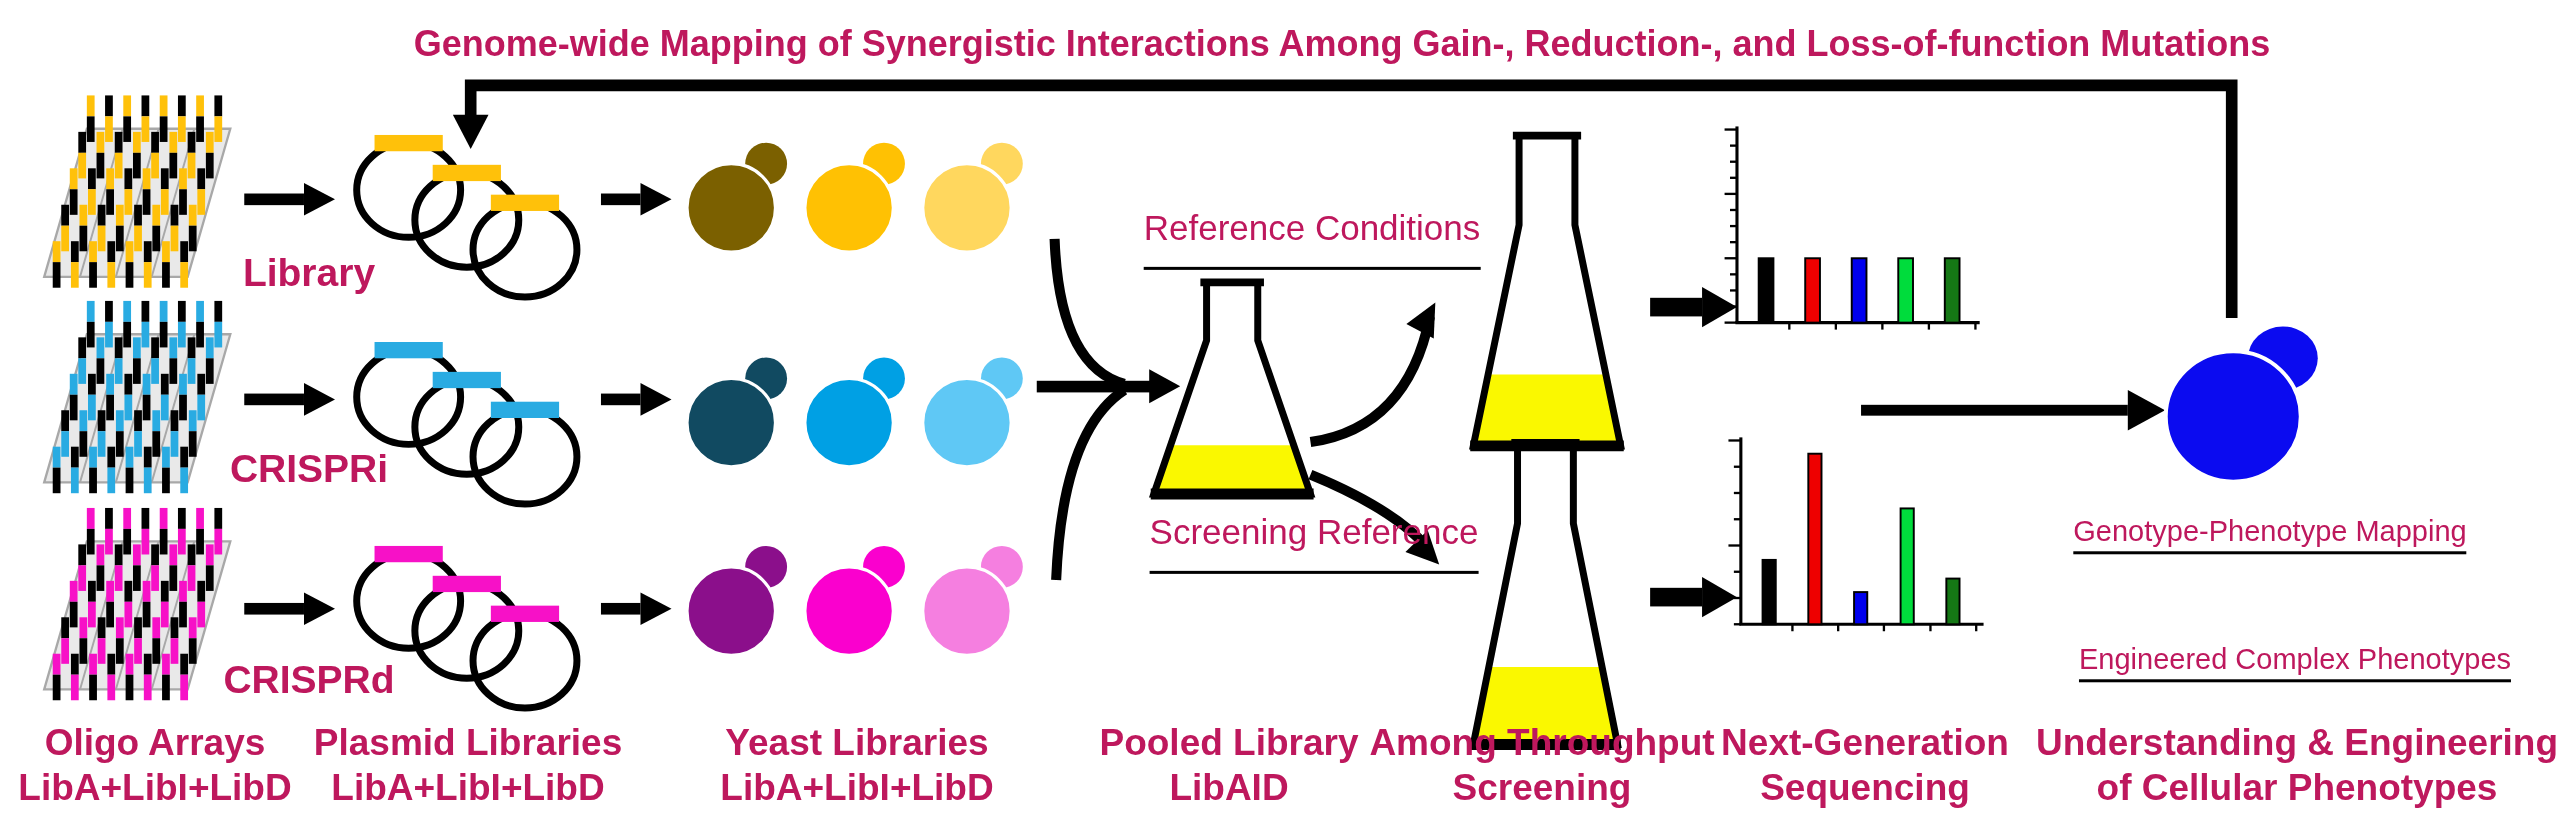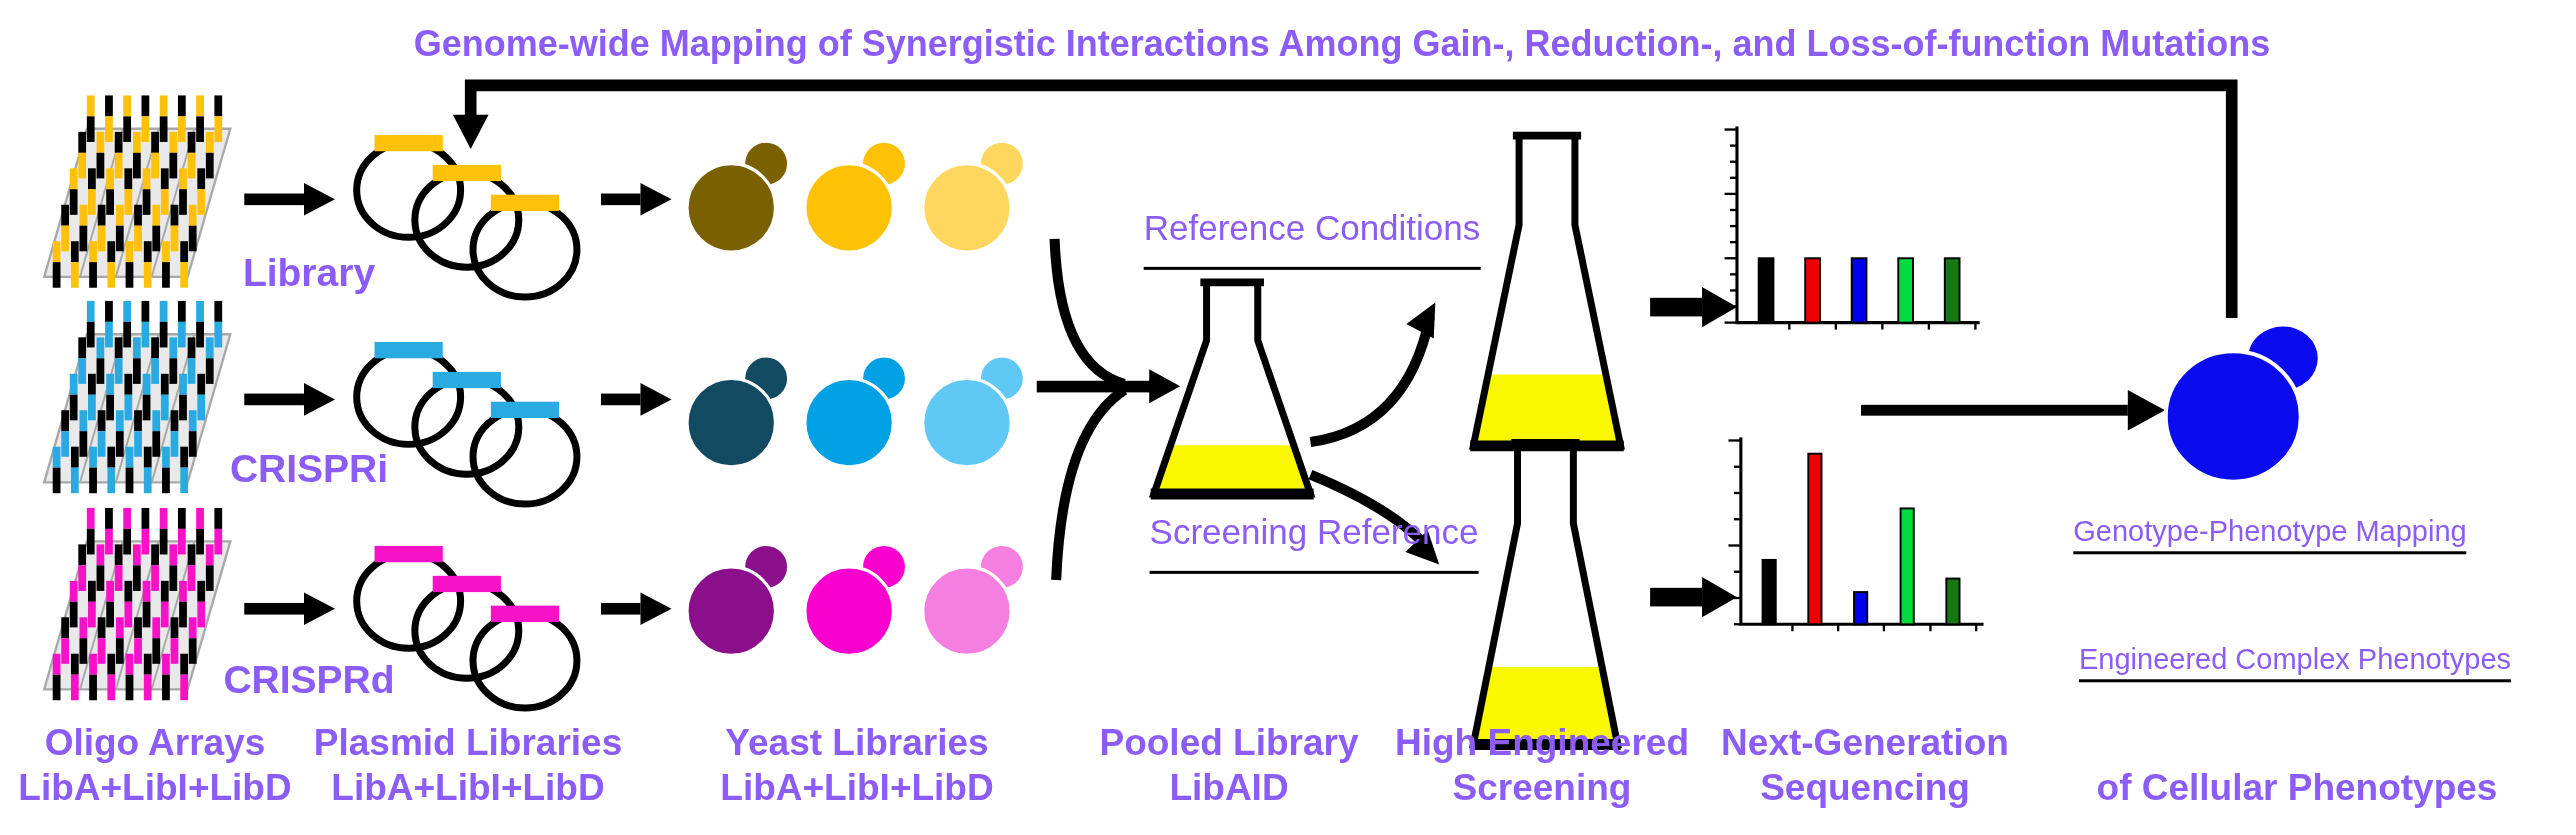--- a/index.html
+++ b/index.html
@@ -4,7 +4,7 @@
 <style>
   html,body{margin:0;padding:0;background:#ffffff;}
   #page{position:relative;width:2576px;height:836px;background:#fff;overflow:hidden;
-        font-family:"Liberation Sans",sans-serif;color:#8b5cf6;}
+        font-family:"Liberation Sans",sans-serif;color:#be185d;}
   #diagram{position:absolute;left:0;top:0;}
   .lbl{position:absolute;transform:translate(-50%,-50%);white-space:nowrap;line-height:1.15;}
   .title{font-weight:bold;font-size:36px;}

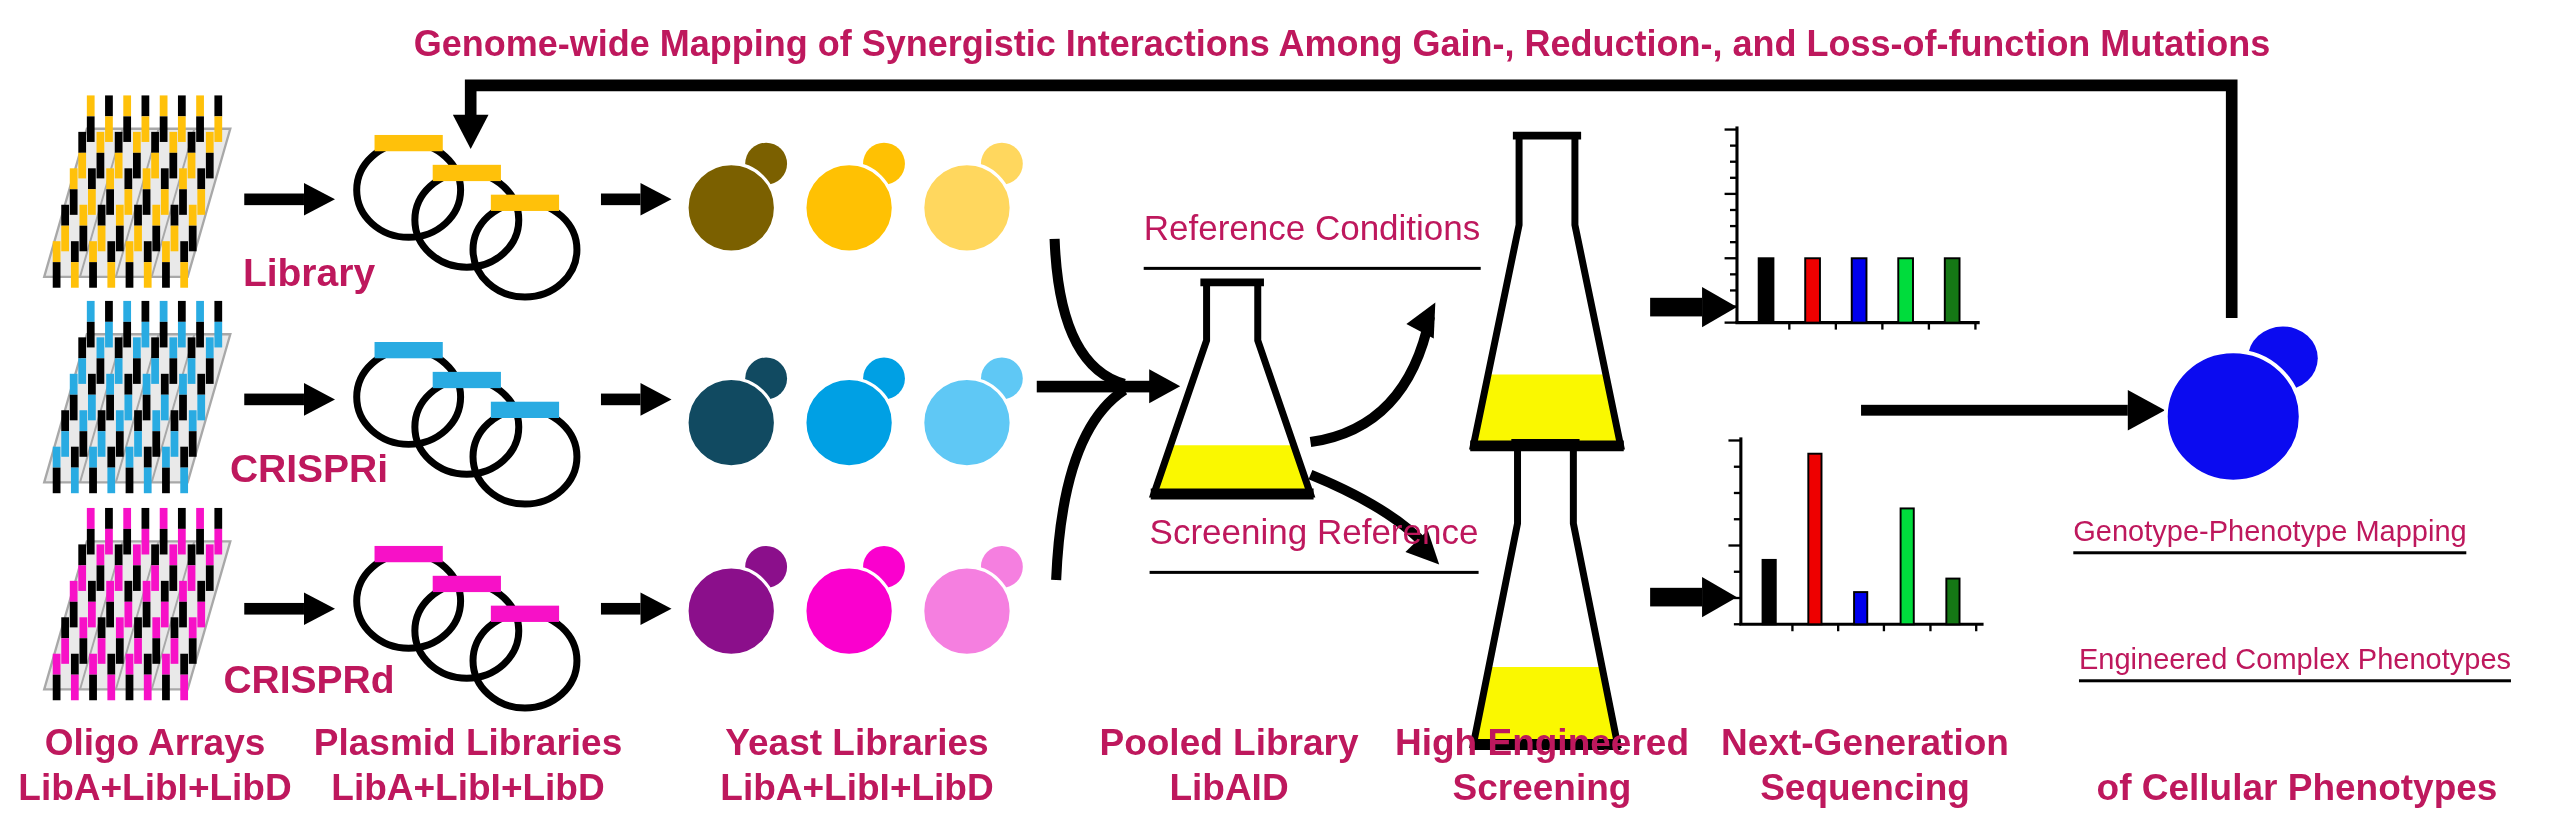--- a/index.html
+++ b/index.html
@@ -472,7 +472,7 @@
     <div class="lbl stage" style="left: 857px; top: 788px;">LibA+LibI+LibD</div>
     <div class="lbl stage" style="left: 1229px; top: 743px;">Pooled Library</div>
     <div class="lbl stage" style="left: 1229px; top: 788px;">LibAID</div>
-    <div class="lbl stage" style="left: 1542px; top: 743px;">High Engineered</div>
+    <div class="lbl stage" style="left: 1542px; top: 743px;">Among Throughput</div>
     <div class="lbl stage" style="left: 1542px; top: 788px;">Screening</div>
     <div class="lbl stage" style="left: 1865px; top: 743px;">Next-Generation</div>
     <div class="lbl stage" style="left: 1865px; top: 788px;">Sequencing</div>

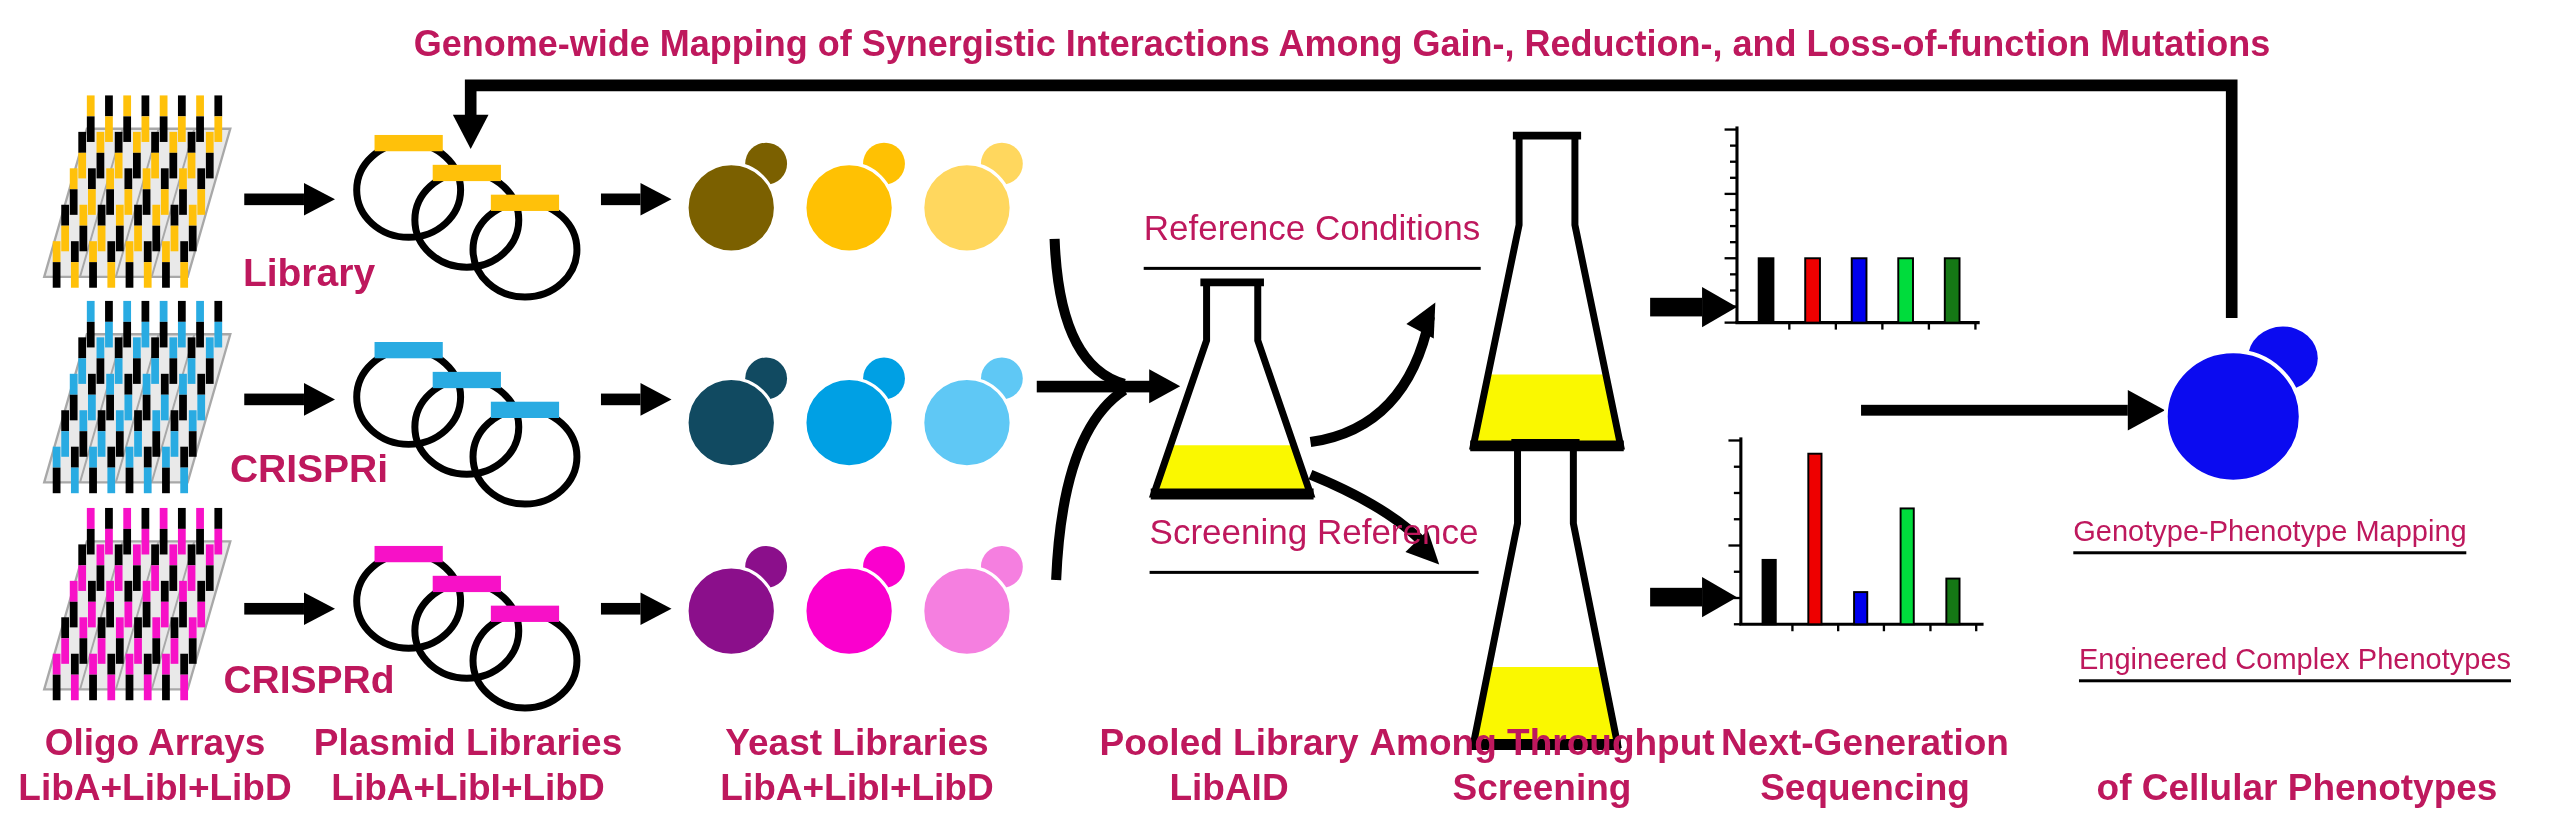--- a/index.html
+++ b/index.html
@@ -476,6 +476,7 @@
     <div class="lbl stage" style="left: 1542px; top: 788px;">Screening</div>
     <div class="lbl stage" style="left: 1865px; top: 743px;">Next-Generation</div>
     <div class="lbl stage" style="left: 1865px; top: 788px;">Sequencing</div>
+    <div class="lbl stage" style="left: 2297px; top: 743px;">Understanding &amp; Engineering</div>
     <div class="lbl stage" style="left: 2297px; top: 788px;">of Cellular Phenotypes</div>
   </div>
 

